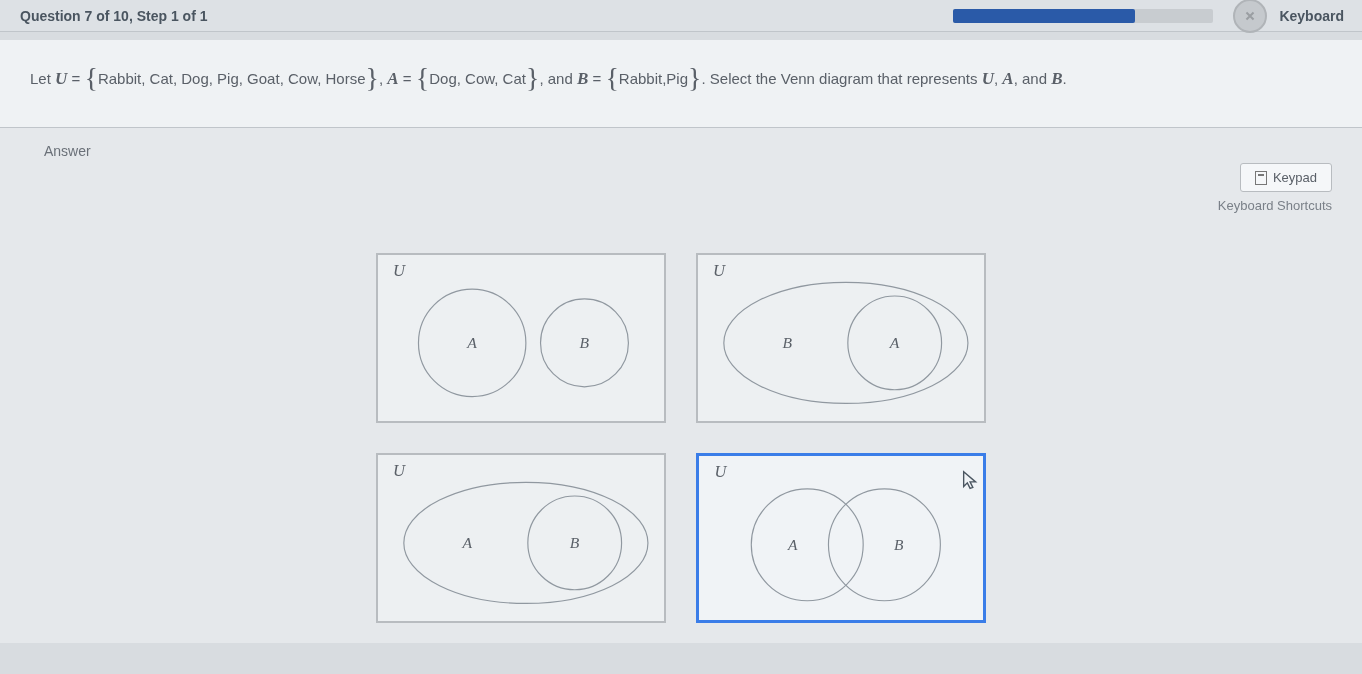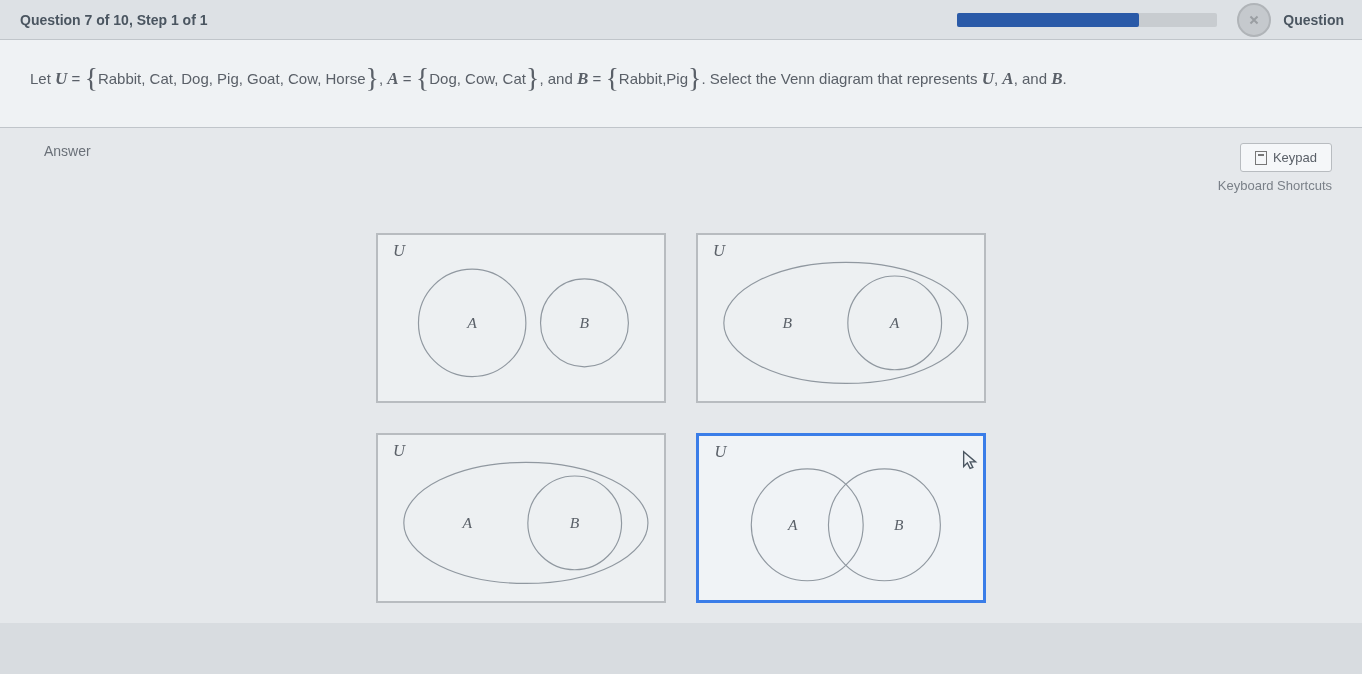--- a/index.html
+++ b/index.html
@@ -18,7 +18,7 @@
     .header {
       display: flex;
       align-items: center;
-      height: 40px;
+      height: 32px;
       background: #dde1e5;
       border-bottom: 1px solid #c0c5ca;
       text-align: center;

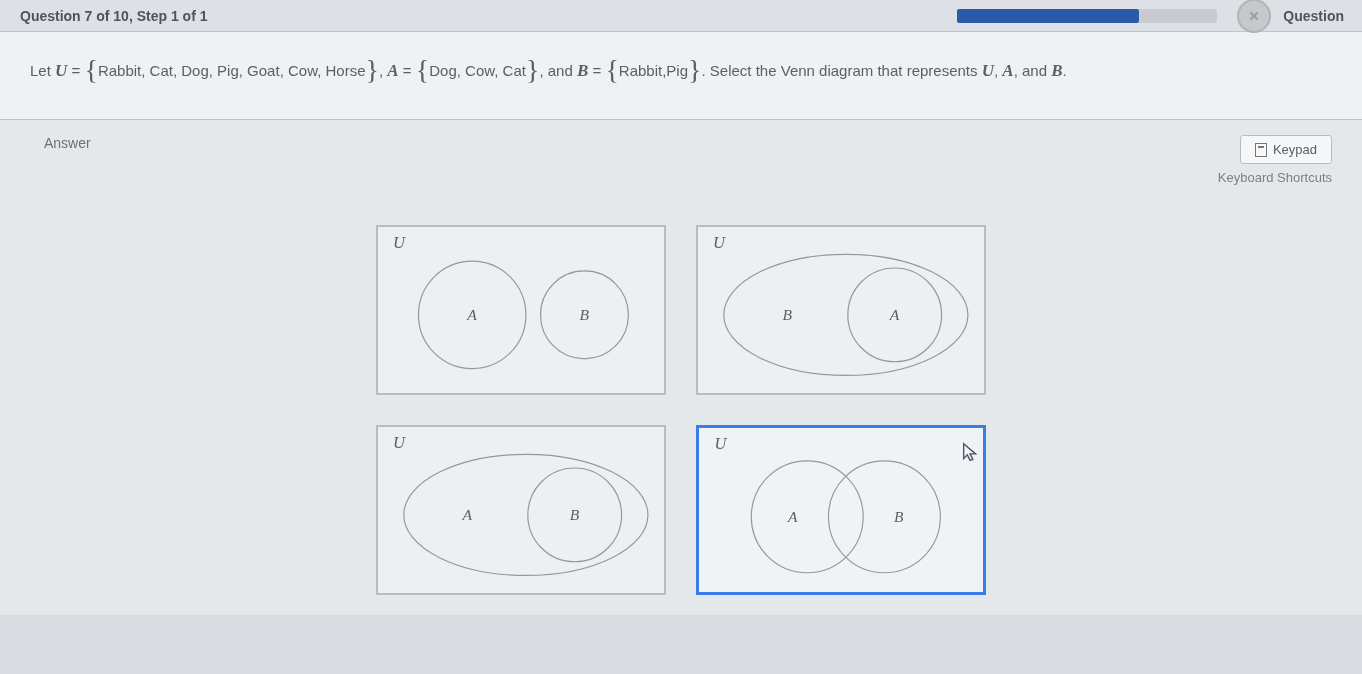--- a/index.html
+++ b/index.html
@@ -205,7 +205,7 @@
       <path d="M5 10 L15 10 M10 5 L10 15" stroke="#9a9ea2" stroke-width="2" transform="rotate(45 10 10)" fill="none"></path>
     </svg>
   </div>
-  <div class="incorrect-label">Question</div>
+  <div class="incorrect-label">Keyboard</div>
 </div>
 
 <div class="question-body">

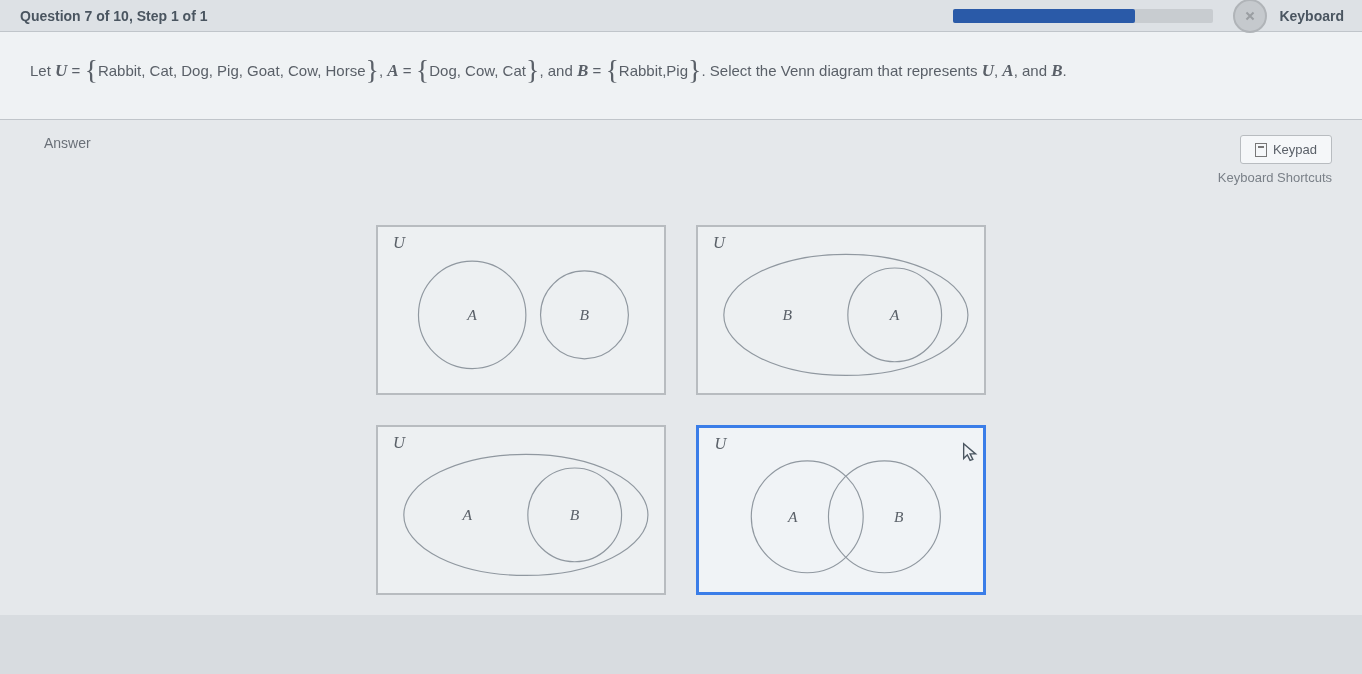--- a/index.html
+++ b/index.html
@@ -81,6 +81,7 @@
       font-size: 15px;
       line-height: 1.6;
       color: #5a6068;
+      margin-top: 8px;
     }
     .math-var {
       font-style: italic;

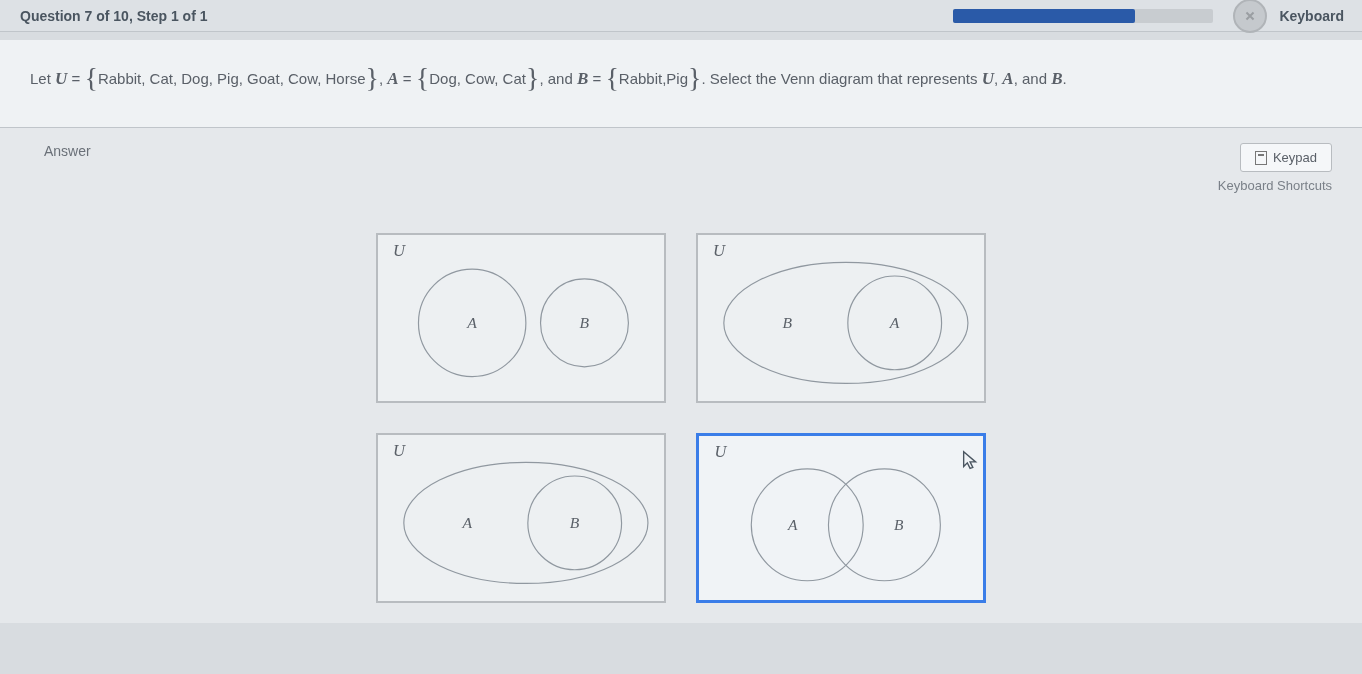--- a/index.html
+++ b/index.html
@@ -126,6 +126,7 @@
       font-size: 13px;
       color: #5a6068;
       cursor: pointer;
+      margin-top: 20px;
     }
     .keypad-icon {
       display: inline-block;

